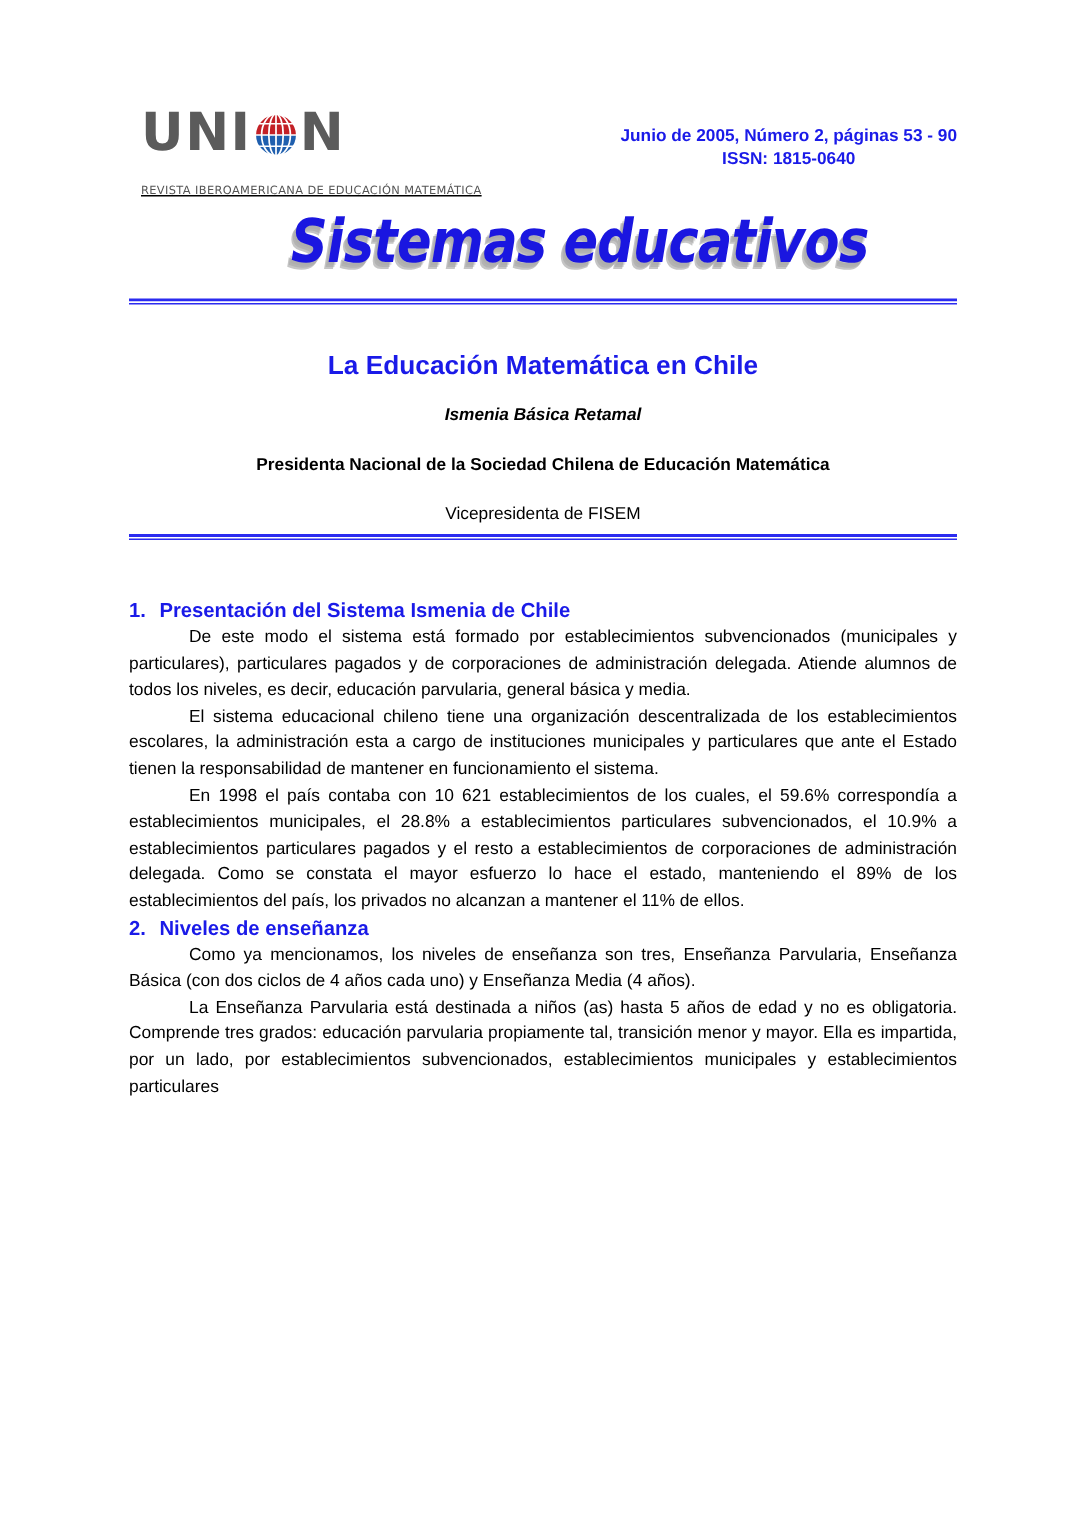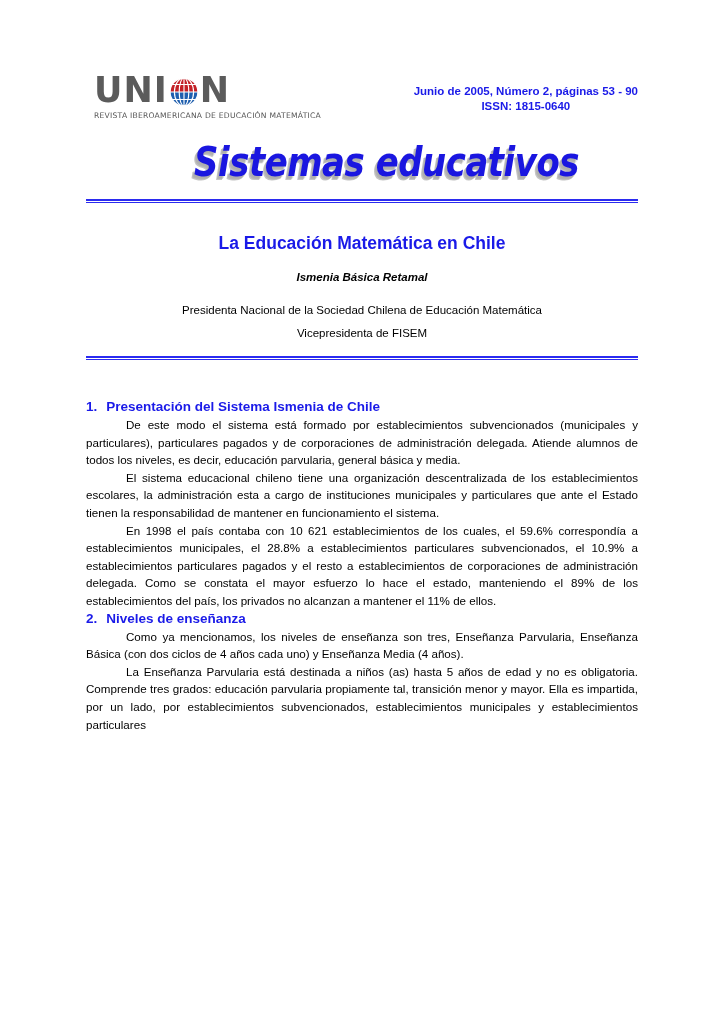--- a/index.html
+++ b/index.html
@@ -40,6 +40,7 @@
     left: 8px;
     top: 0;
     width: 270px;
+    text-decoration: underline;
   }
 
   .logo-wordmark {

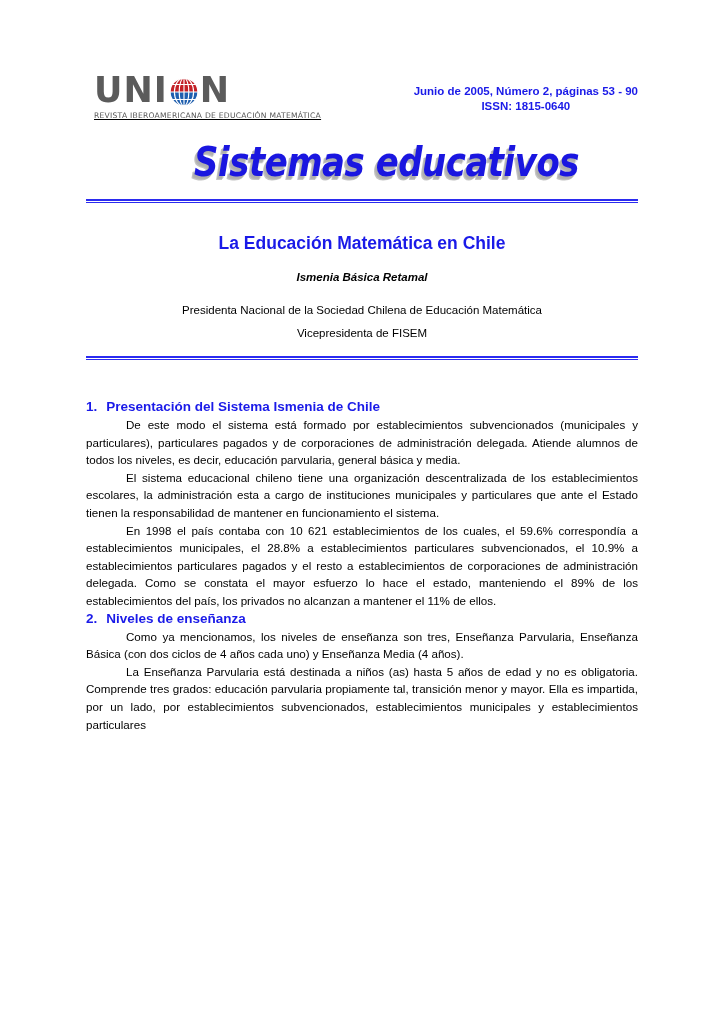--- a/index.html
+++ b/index.html
@@ -70,7 +70,7 @@
   }
 
   .logo-tagline {
-    margin-top: 3px;
+    margin-top: 14px;
     font-family: "DejaVu Sans", sans-serif;
     font-size: 7.6px;
     letter-spacing: 0.25px;

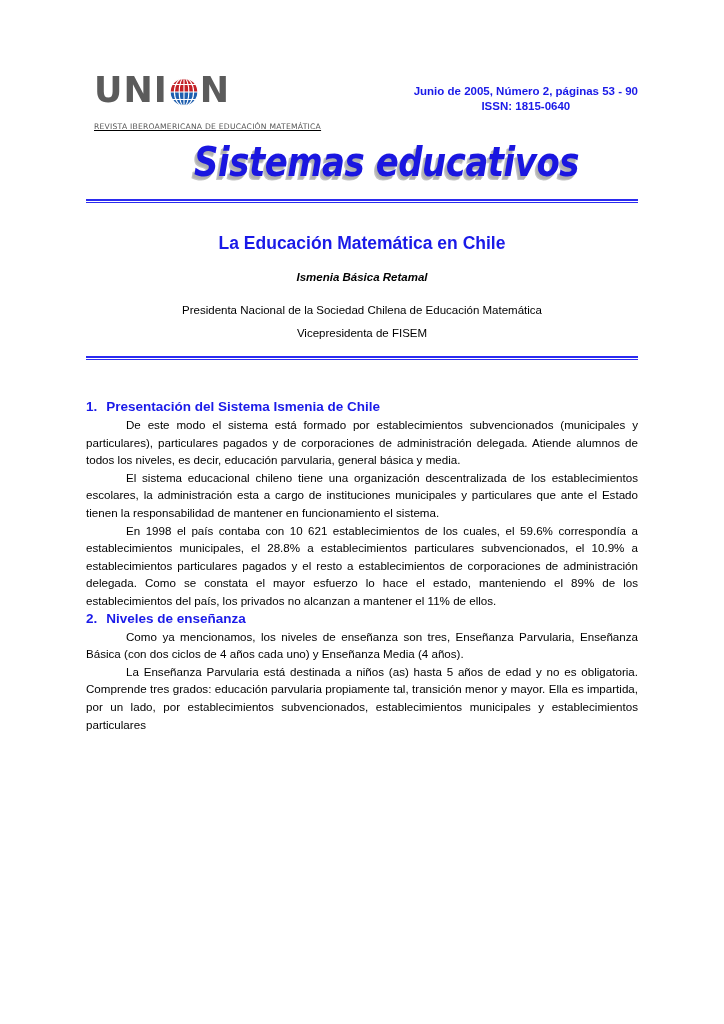--- a/index.html
+++ b/index.html
@@ -164,9 +164,9 @@
 
   .affiliation {
     font-size: 11.5px;
-    font-weight: normal;
+    font-weight: bold;
     line-height: 15px;
-    margin: 0 0 8px 0;
+    margin: 0 0 18px 0;
   }
 
   .role {

